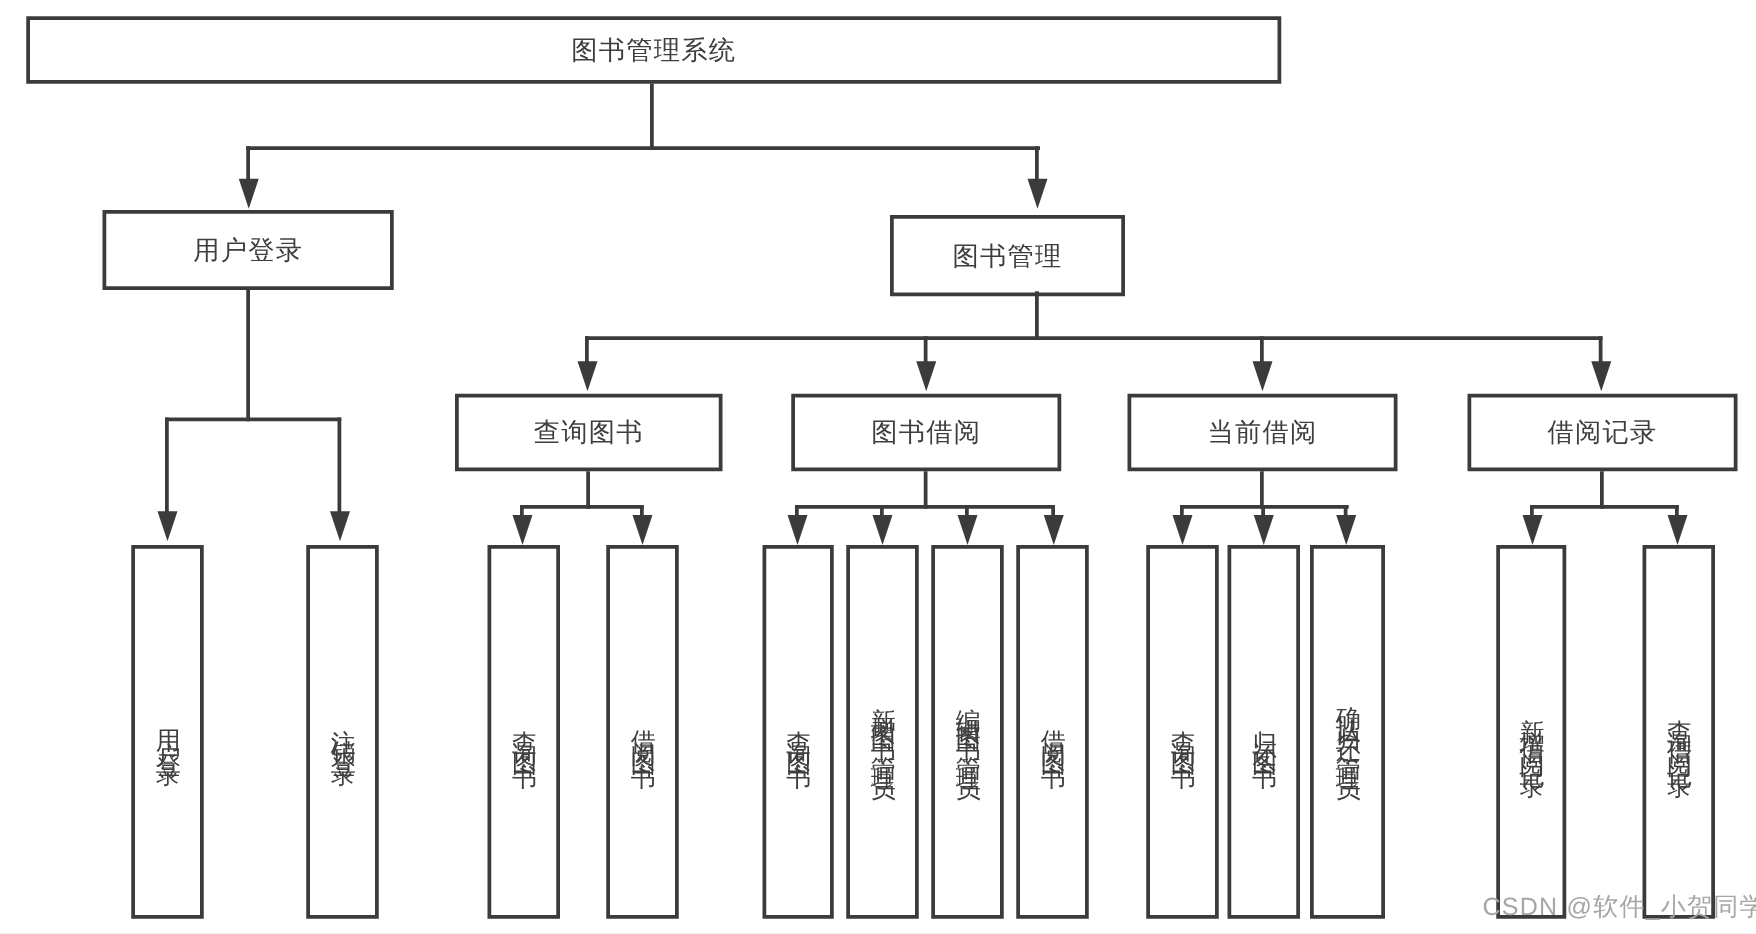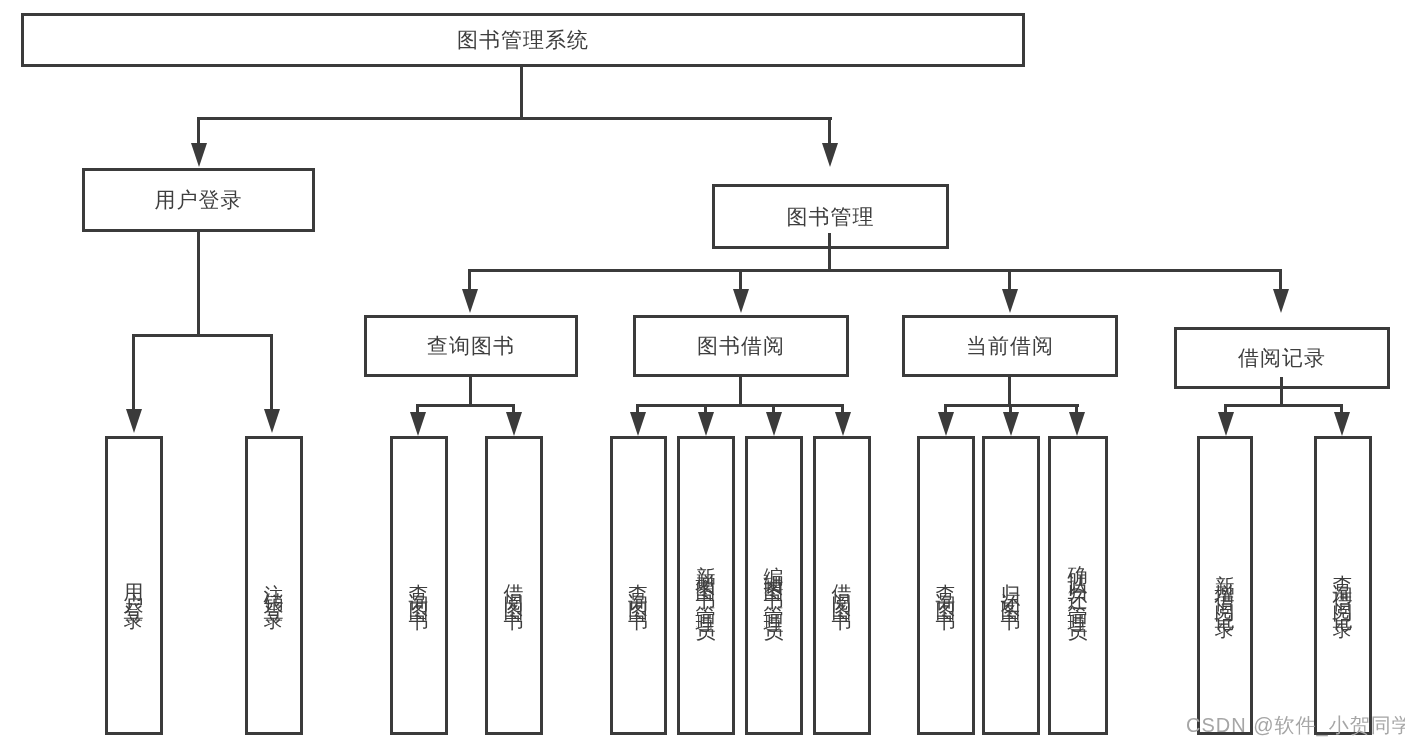--- a/index.html
+++ b/index.html
@@ -72,7 +72,7 @@
   <div class="tri" style="left:822px;top:143px;"></div>
 
   <div class="box" style="left:82px;top:168px;width:233px;height:64px;">用户登录</div>
-  <div class="box" style="left:712px;top:184px;width:237px;height:65px;">图书管理</div>
+  <div class="box" style="left:712px;top:172px;width:188px;height:65px;">图书管理</div>
 
   <div class="vline" style="left:197px;top:232px;height:105px;"></div>
   <div class="hline" style="left:132px;top:334px;width:141px;"></div>

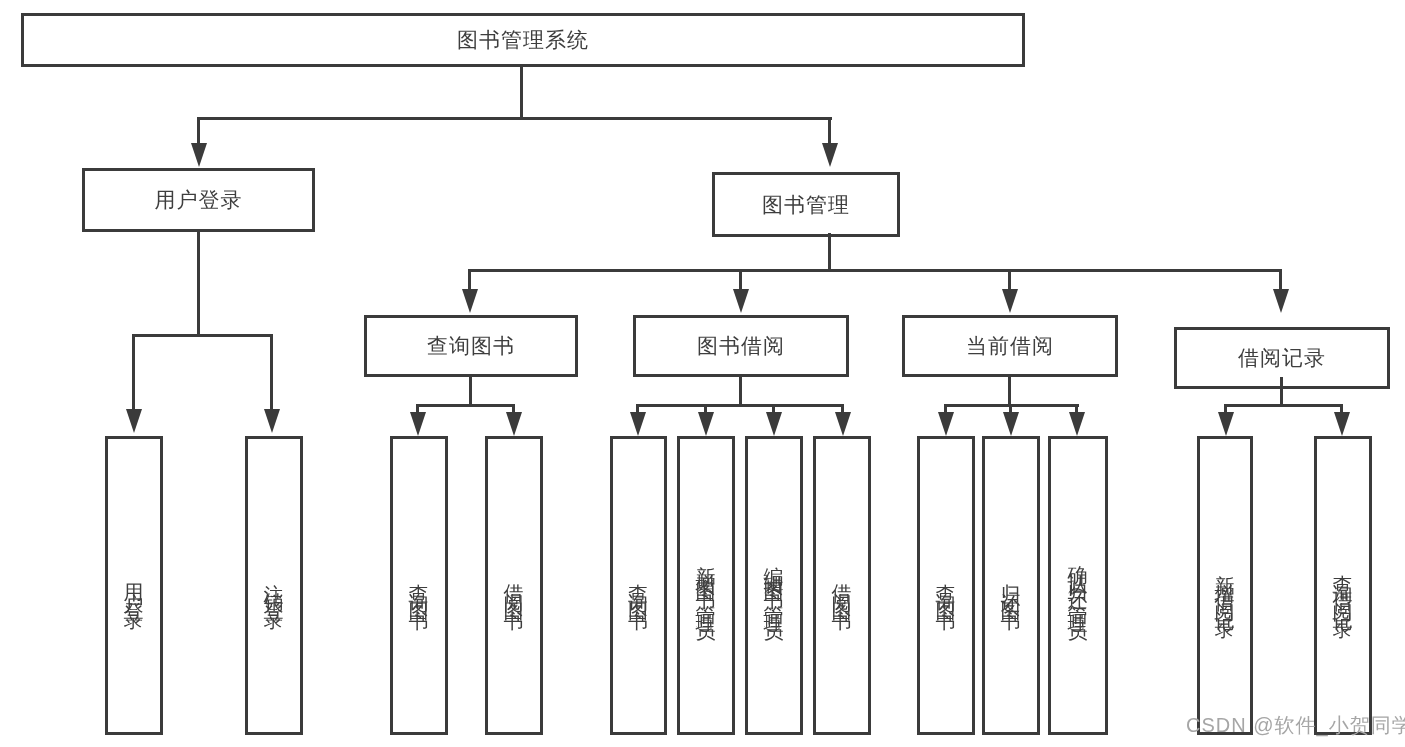--- a/index.html
+++ b/index.html
@@ -95,7 +95,7 @@
   <div class="box" style="left:364px;top:315px;width:214px;height:62px;">查询图书</div>
   <div class="box" style="left:633px;top:315px;width:216px;height:62px;">图书借阅</div>
   <div class="box" style="left:902px;top:315px;width:216px;height:62px;">当前借阅</div>
-  <div class="box" style="left:1174px;top:327px;width:216px;height:62px;">借阅记录</div>
+  <div class="box" style="left:1174px;top:315px;width:216px;height:62px;">借阅记录</div>
 
   <div class="vline" style="left:469px;top:377px;height:30px;"></div>
   <div class="hline" style="left:416px;top:404px;width:99px;"></div>

